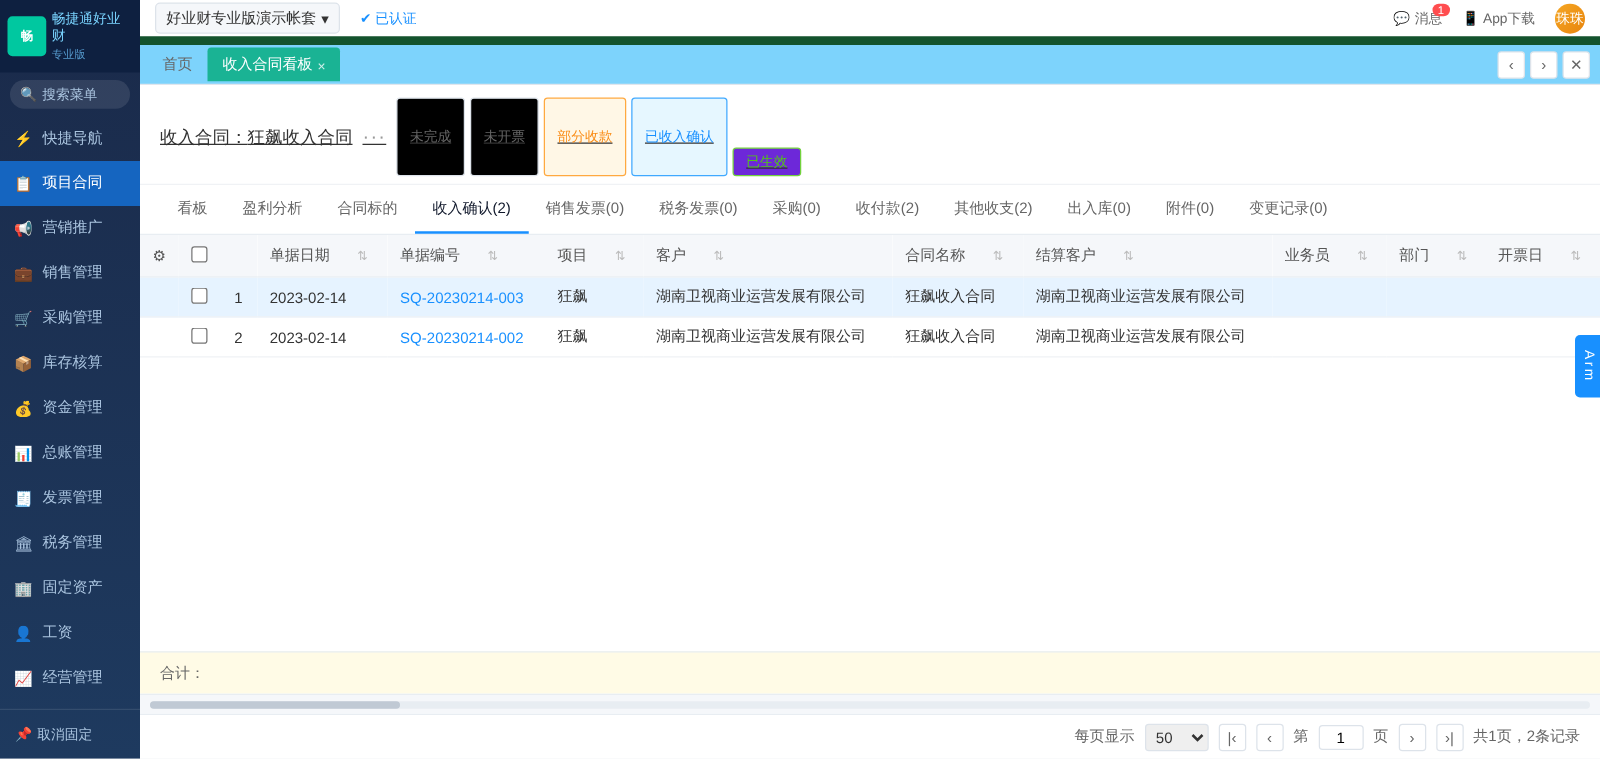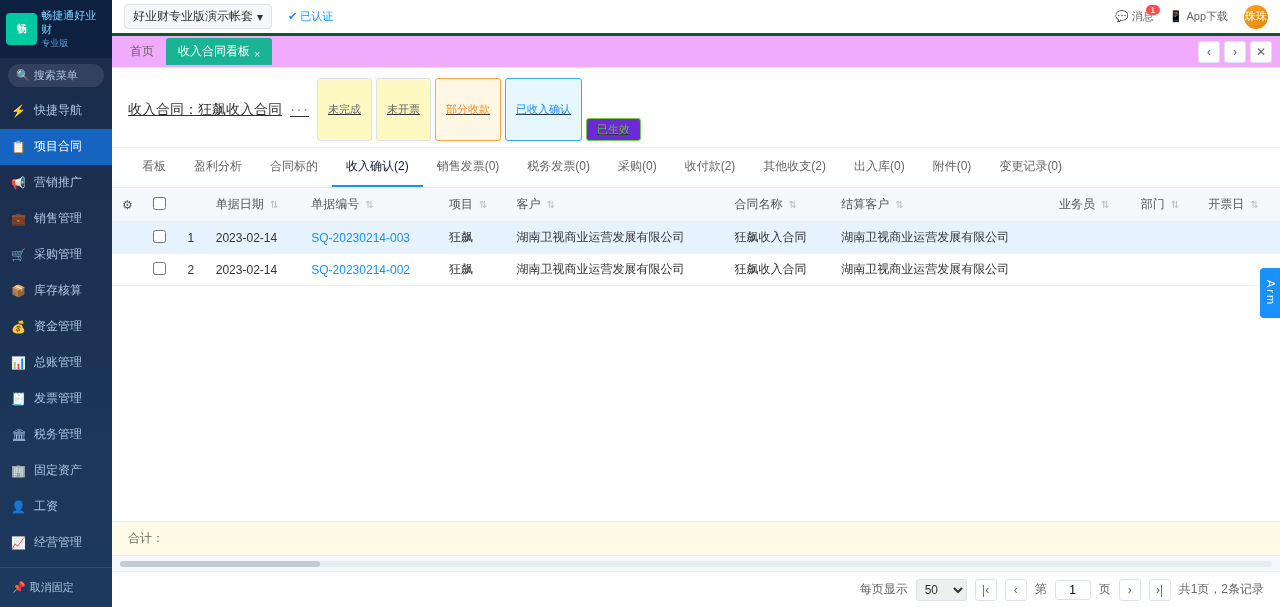--- a/index.html
+++ b/index.html
@@ -30,7 +30,7 @@
     .main { flex: 1; display: flex; flex-direction: column; overflow: hidden; }
 
     
-    .topbar { height: 36px; background: #fff; border-bottom: 3px solid #14532d; display: flex; align-items: center; padding: 0 12px; gap: 8px; }
+    .topbar { height: 36px; background: #fff; border-bottom: 7px solid #14532d; display: flex; align-items: center; padding: 0 12px; gap: 8px; }
     .company-selector { display: flex; align-items: center; gap: 4px; background: #f5f7fa; border: 1px solid #dde3ea; border-radius: 4px; padding: 3px 8px; cursor: pointer; font-size: 12px; color: #333; }
     .certified-badge { display: flex; align-items: center; gap: 3px; color: #1890ff; font-size: 11px; margin-left: 8px; }
     .topbar-right { margin-left: auto; display: flex; align-items: center; gap: 16px; }

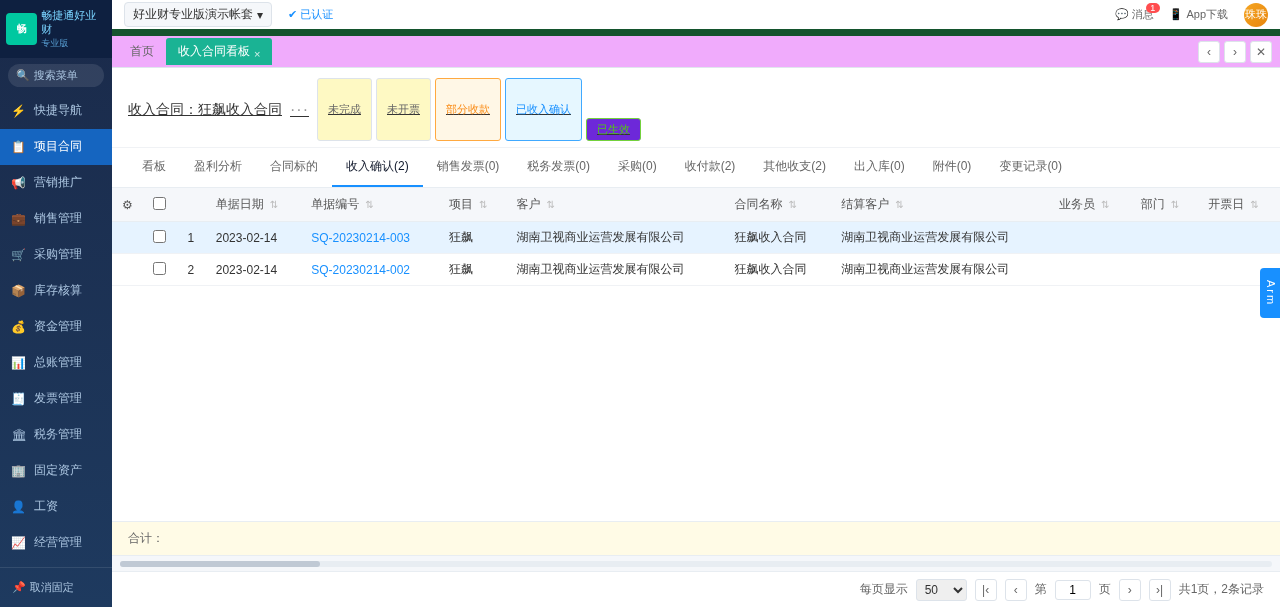--- a/index.html
+++ b/index.html
@@ -39,7 +39,7 @@
     .avatar { width: 24px; height: 24px; border-radius: 50%; background: linear-gradient(135deg, #f5a623, #e8850e); display: flex; align-items: center; justify-content: center; color: white; font-size: 11px; cursor: pointer; }
 
     
-    .tabbar { height: 32px; background: #f0abfc; border-bottom: 1px solid #e0e6ed; display: flex; align-items: center; padding: 0 8px; gap: 2px; }
+    .tabbar { height: 32px; background: #7dd3fc; border-bottom: 1px solid #e0e6ed; display: flex; align-items: center; padding: 0 8px; gap: 2px; }
     .tabbar-home { padding: 4px 10px; cursor: pointer; color: #666; font-size: 12px; }
     .tab-item { display: flex; align-items: flex-end; gap: 4px; background: #1ab394; color: white; border-radius: 3px 3px 0 0; padding: 5px 12px; cursor: pointer; font-size: 12px; }
     .tab-close { cursor: pointer; opacity: 0.8; font-size: 11px; }

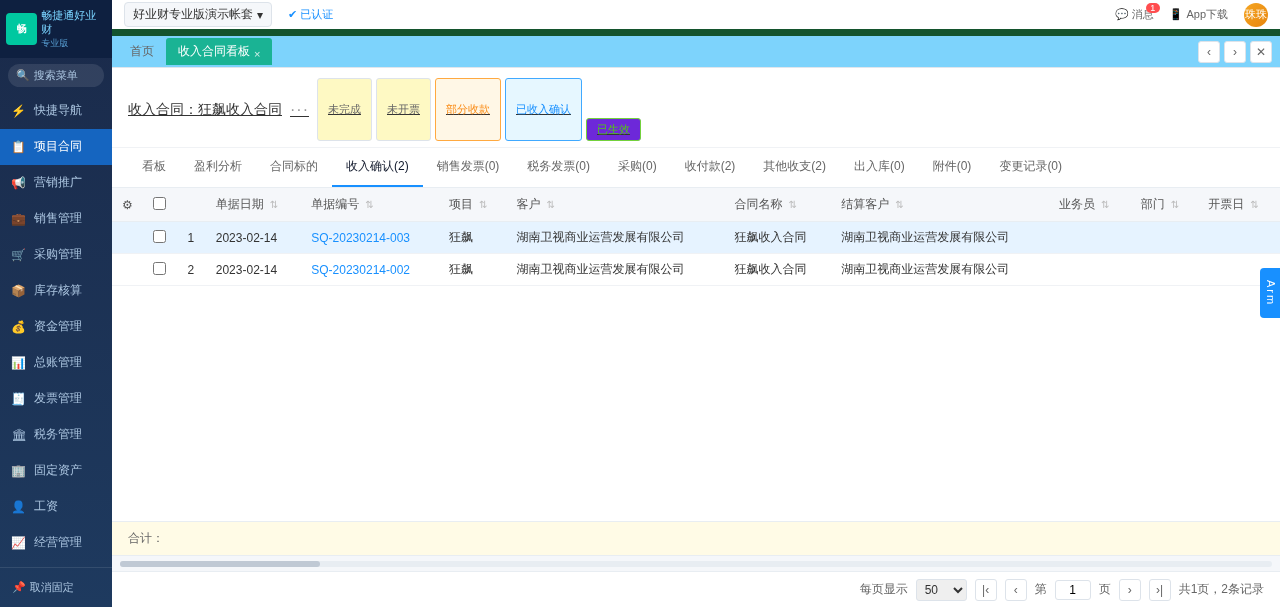--- a/index.html
+++ b/index.html
@@ -55,7 +55,7 @@
     .page-title { font-size: 14px; font-weight: 500; color: #333; }
     .more-btn { color: #999; cursor: pointer; font-size: 16px; letter-spacing: 1px; }
     .status-buttons { display: flex; gap: 4px; }
-    .status-btn { padding: 3px 10px; border: 1px solid #dde3ea; border-radius: 3px; font-size: 11px; cursor: pointer; background: #fef9c3; color: #666; }
+    .status-btn { padding: 3px 10px; border: 1px solid #dde3ea; border-radius: 3px; font-size: 11px; cursor: pointer; background: #000000; color: #666; }
     .status-btn.active-orange { background: #fff7e6; border-color: #ffa940; color: #fa8c16; }
     .status-btn.active-blue { background: #e6f7ff; border-color: #40a9ff; color: #1890ff; }
     .status-btn.active-green { background: #6d28d9; border-color: #73d13d; color: #52c41a; margin-top: 40px; }

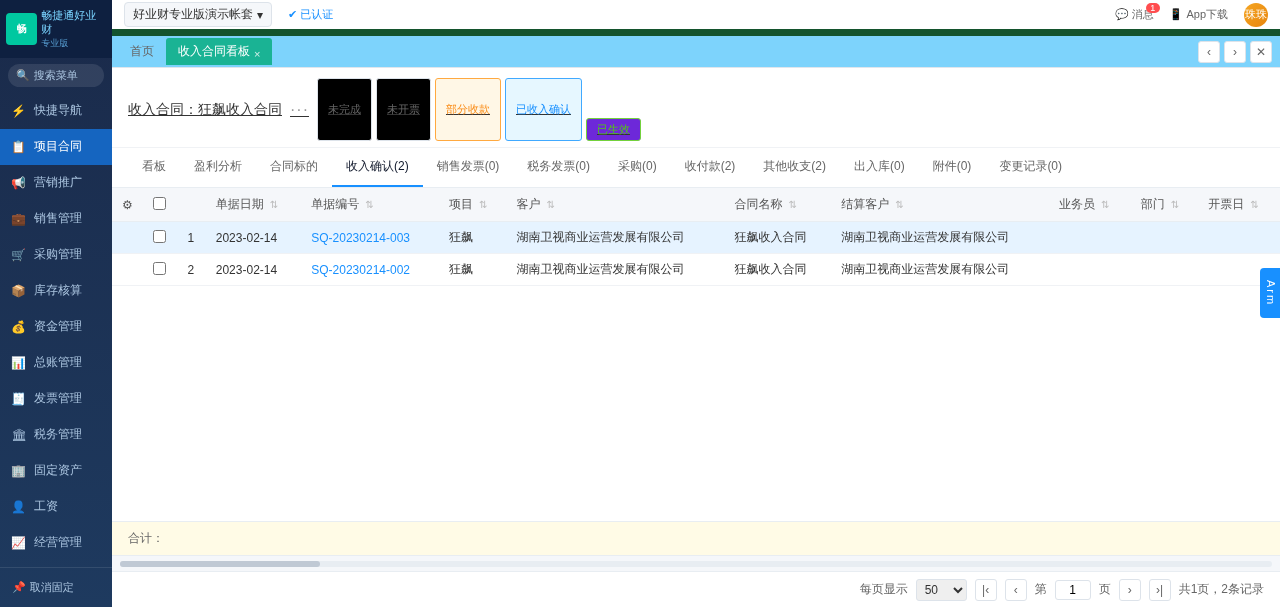--- a/index.html
+++ b/index.html
@@ -78,7 +78,7 @@
     .row-num { color: #999; text-align: center; width: 30px; }
     .link-text { color: #1890ff; cursor: pointer; text-decoration: none; }
     .sort-icon { color: #bbb; font-size: 10px; margin-left: 2px; }
-    .col-header { display: flex; align-items: center; gap: 4px; cursor: pointer; }
+    .col-header { display: flex; align-items: center; gap: 20px; cursor: pointer; }
 
     .settings-col { width: 30px; text-align: center; }
     .check-col { width: 30px; text-align: center; }

